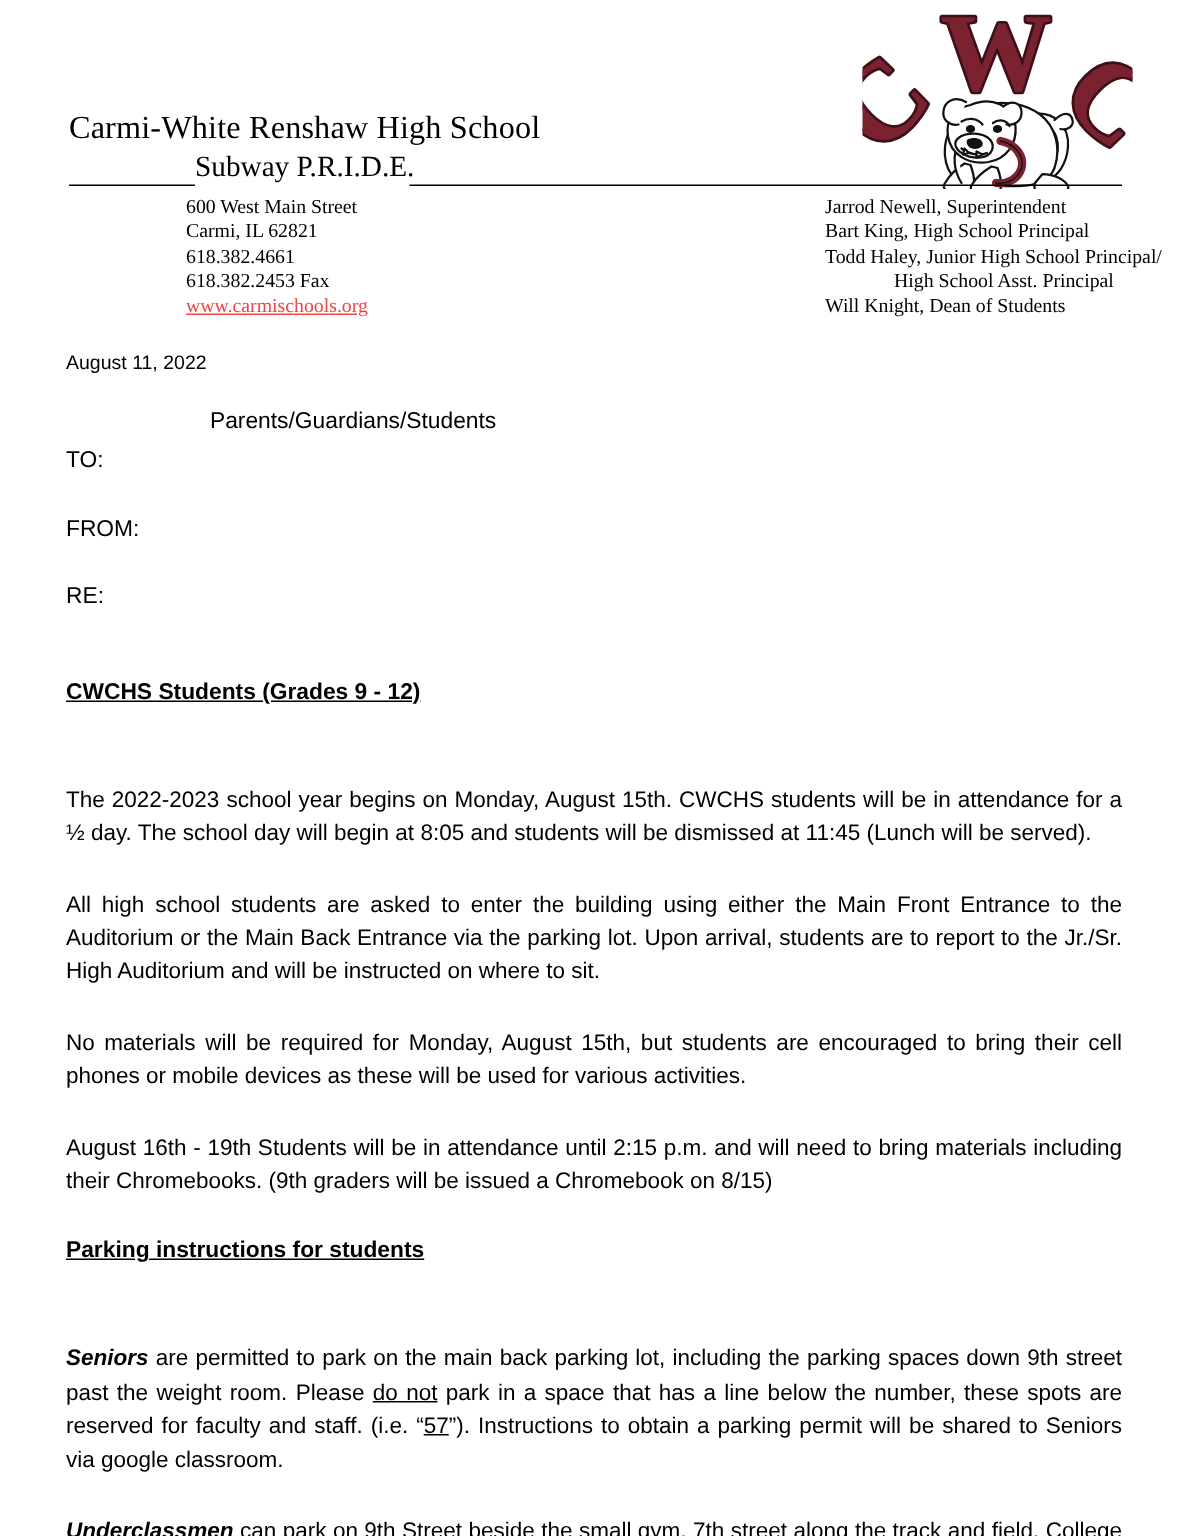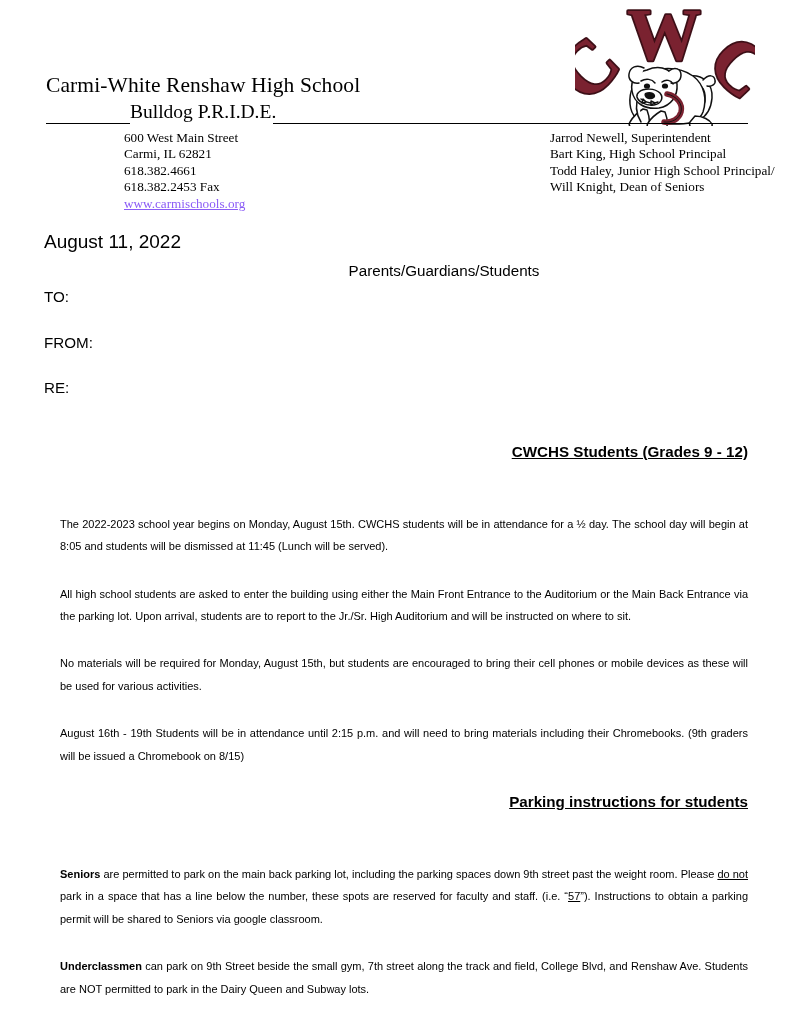--- a/index.html
+++ b/index.html
@@ -243,7 +243,7 @@
 
     <div class="pride-line">
       <span class="pride-rule-left"></span>
-      <span class="pride-text">Bulldog P.R.I.D.E.</span>
+      <span class="pride-text">Subway P.R.I.D.E.</span>
       <span class="pride-rule-right"></span>
     </div>
 

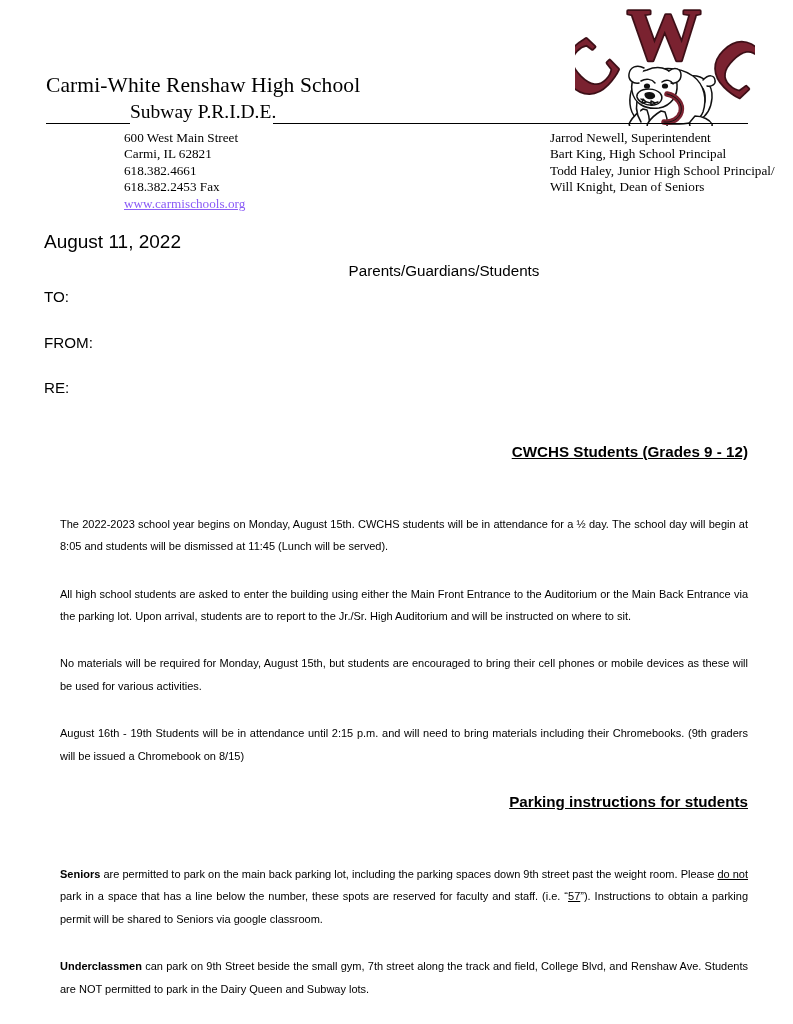--- a/index.html
+++ b/index.html
@@ -259,6 +259,7 @@
       <div>Jarrod Newell, Superintendent</div>
       <div>Bart King, High School Principal</div>
       <div>Todd Haley, Junior High School Principal/</div>
+      <div class="indented">High School Asst. Principal</div>
       <div>Will Knight, Dean of Seniors</div>
     </div>
   </div>

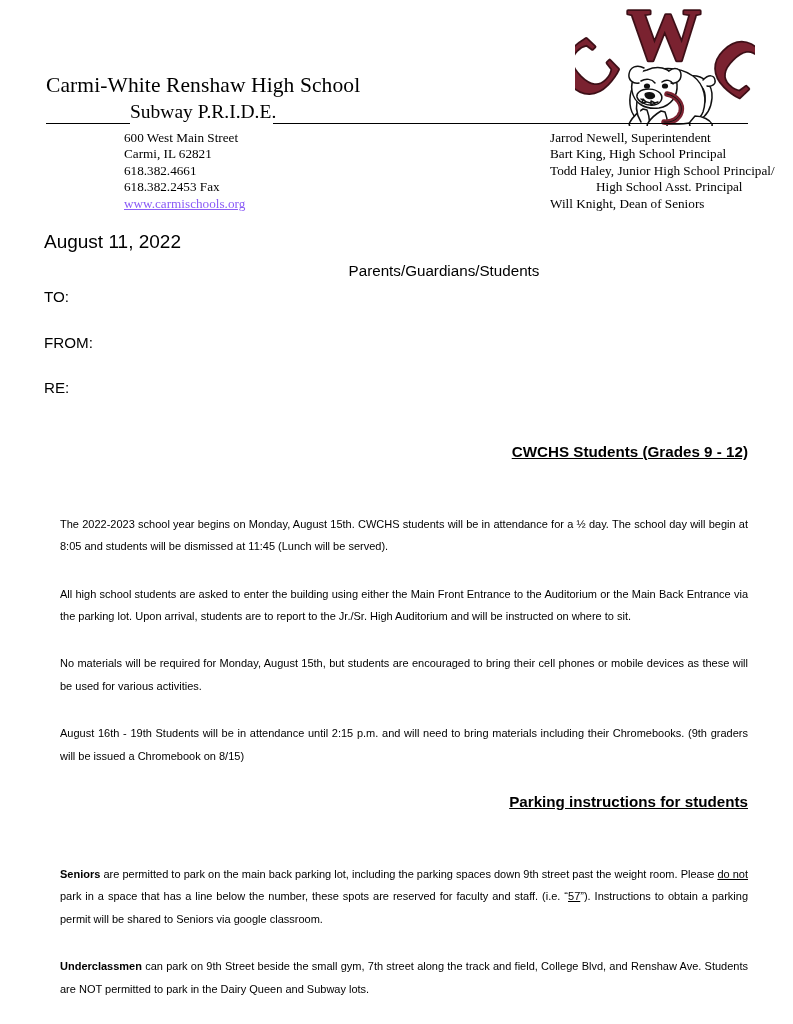--- a/index.html
+++ b/index.html
@@ -99,7 +99,7 @@
     padding-left: 46px;
   }
   .weblink {
-    color: #8b5cf6;
+    color: #ef4444;
     text-decoration: underline;
     font-family: "Liberation Serif", serif;
     font-size: 13.2px;

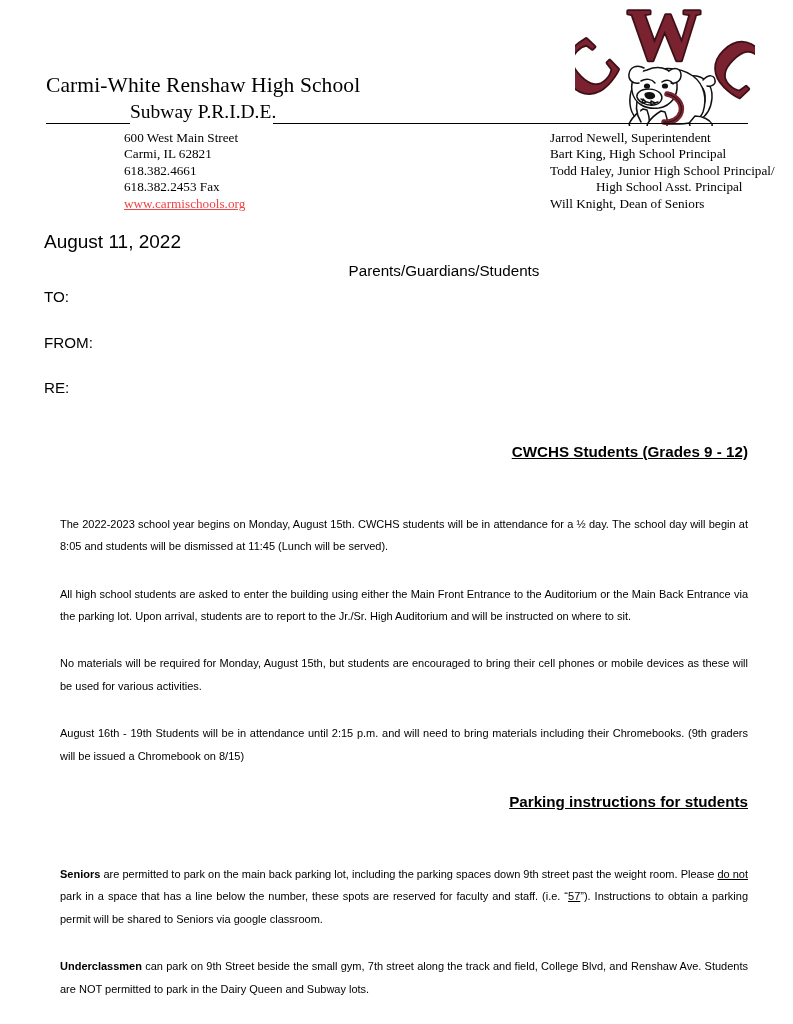--- a/index.html
+++ b/index.html
@@ -260,7 +260,7 @@
       <div>Bart King, High School Principal</div>
       <div>Todd Haley, Junior High School Principal/</div>
       <div class="indented">High School Asst. Principal</div>
-      <div>Will Knight, Dean of Seniors</div>
+      <div>Will Knight, Dean of Students</div>
     </div>
   </div>
 

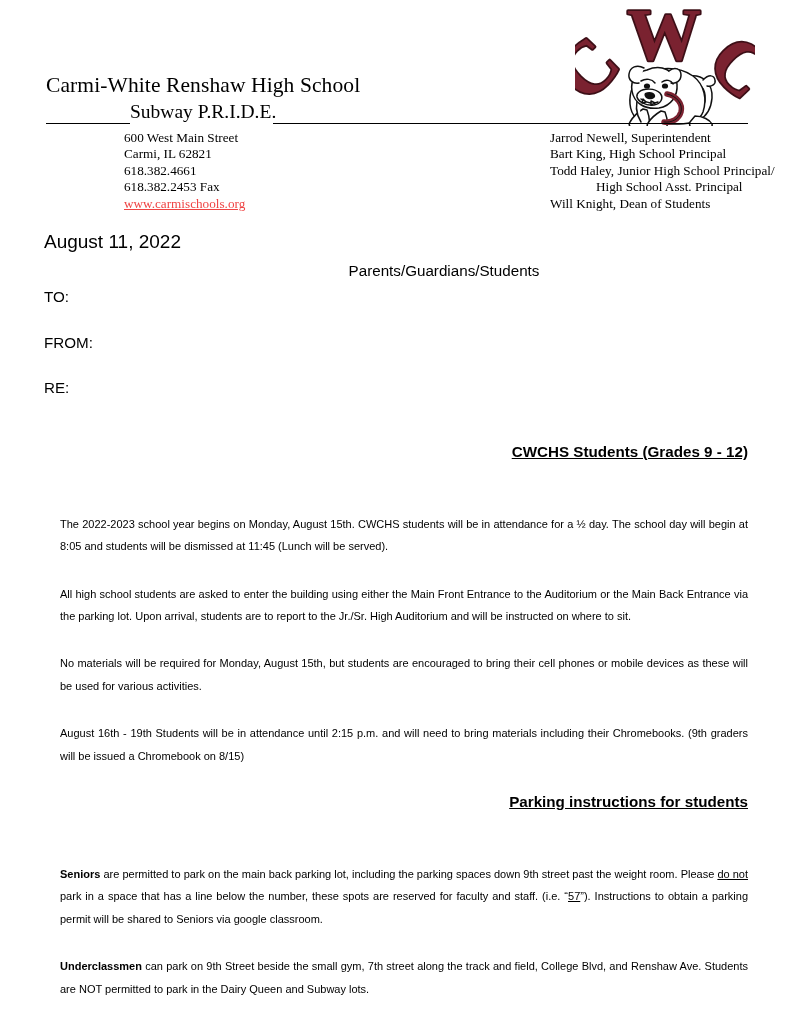--- a/index.html
+++ b/index.html
@@ -124,9 +124,9 @@
   }
 
   .date-line {
-    font-size: 19px;
+    font-size: 13px;
     line-height: 19px;
-    margin: 0 0 10px 0;
+    margin: 0 0 20px 0;
   }
 
   .memo {

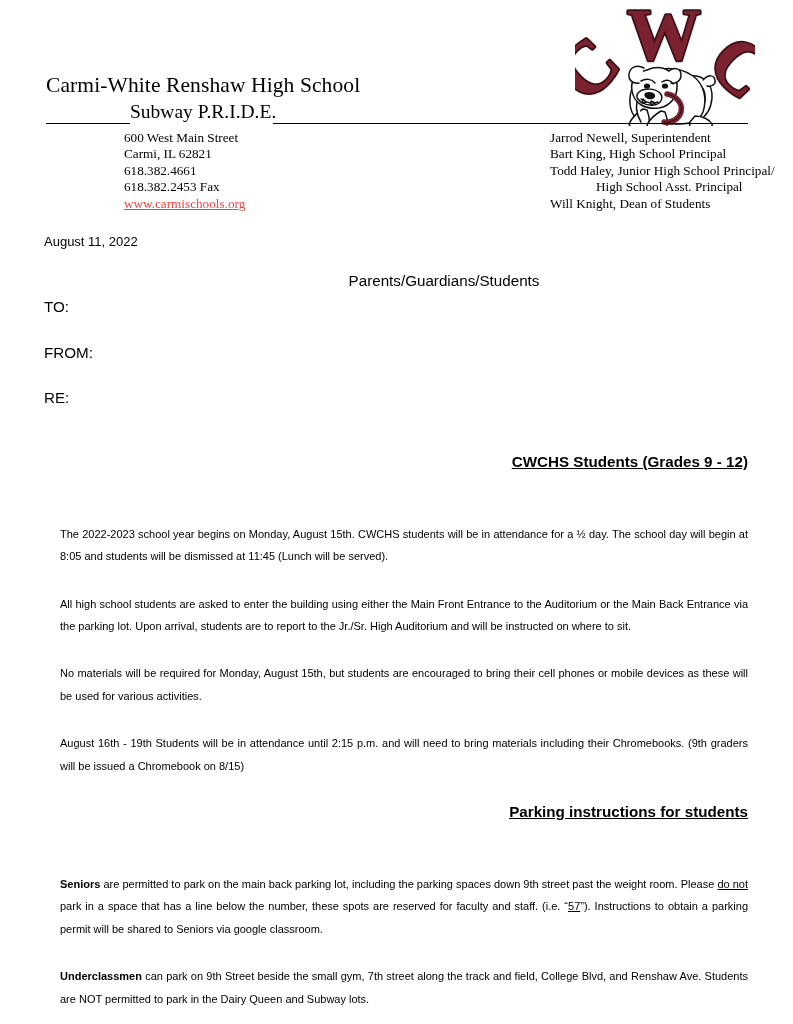--- a/index.html
+++ b/index.html
@@ -142,7 +142,7 @@
     flex: 0 0 96px;
     margin-top: 26px;
   }
-  .memo-value { flex: 1 1 auto; text-align: center; }
+  .memo-value { flex: 1 1 auto; }
 
   h2.section-head {
     font-size: 15.2px;

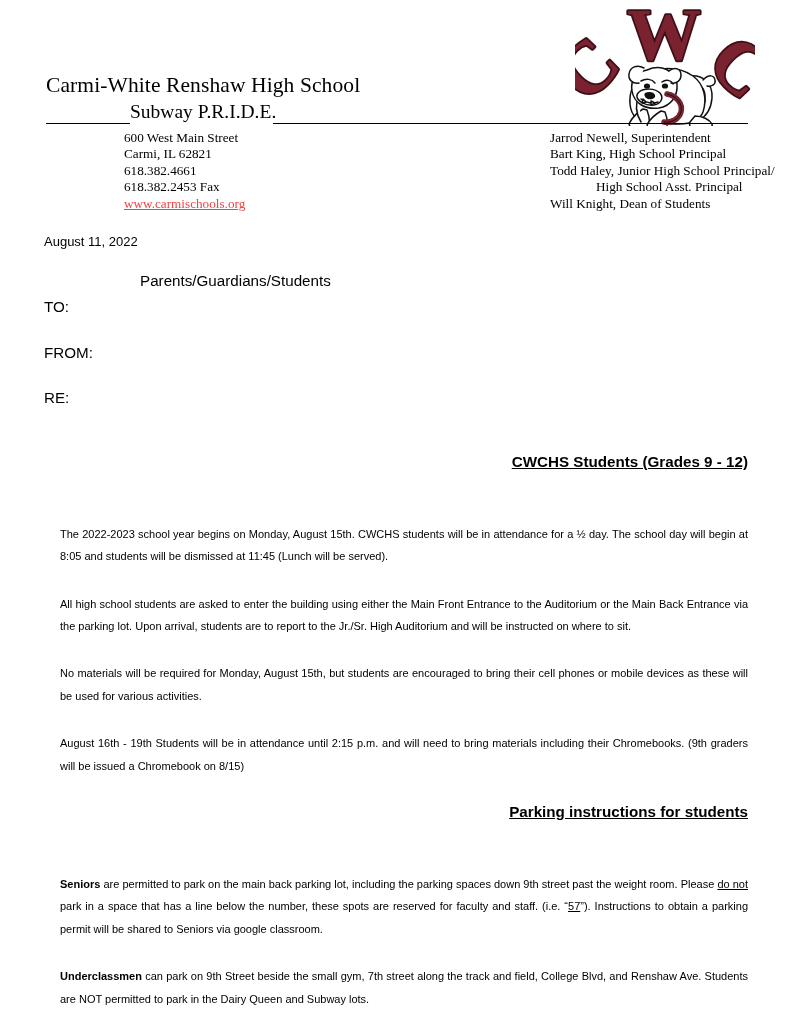--- a/index.html
+++ b/index.html
@@ -152,7 +152,7 @@
     margin: 0 0 26px 0;
     display: inline-block;
   }
-  .head-block { margin: 0 0 26px 0; text-align: right; }
+  .head-block { margin: 0 0 26px 0; }
 
   p.para {
     font-size: 11px;

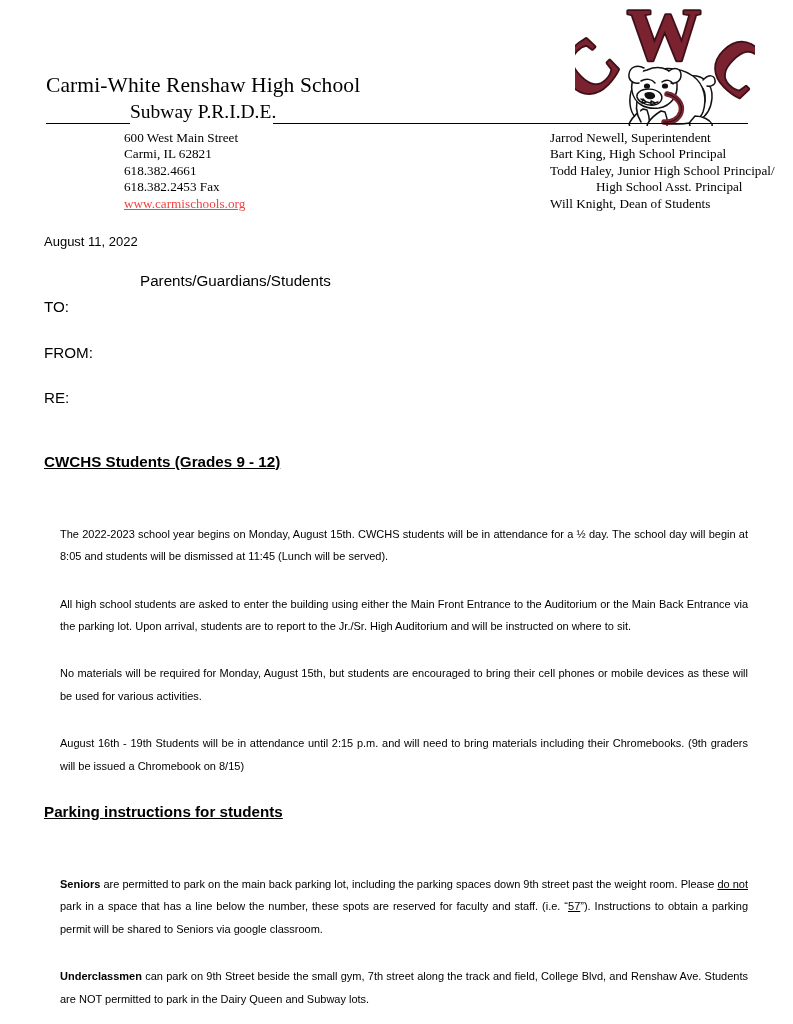--- a/index.html
+++ b/index.html
@@ -155,10 +155,10 @@
   .head-block { margin: 0 0 26px 0; }
 
   p.para {
-    font-size: 11px;
+    font-size: 15px;
     line-height: 22.4px;
     text-align: justify;
-    margin: 0 0 25px 16px;
+    margin: 0 0 25px 0;
   }
   p.para.last { margin-bottom: 0; }
 

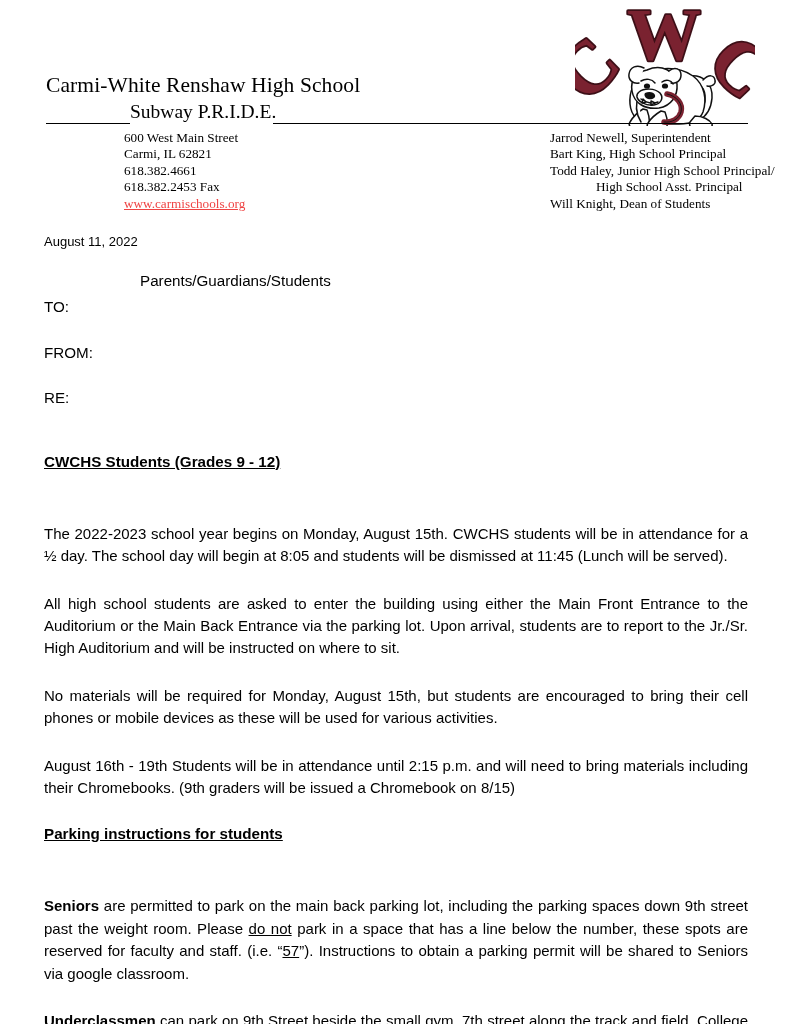--- a/index.html
+++ b/index.html
@@ -162,7 +162,7 @@
   }
   p.para.last { margin-bottom: 0; }
 
-  .b { font-weight: bold; }
+  .b { font-weight: bold; font-style: italic; }
   .u { text-decoration: underline; }
 </style>
 </head>

